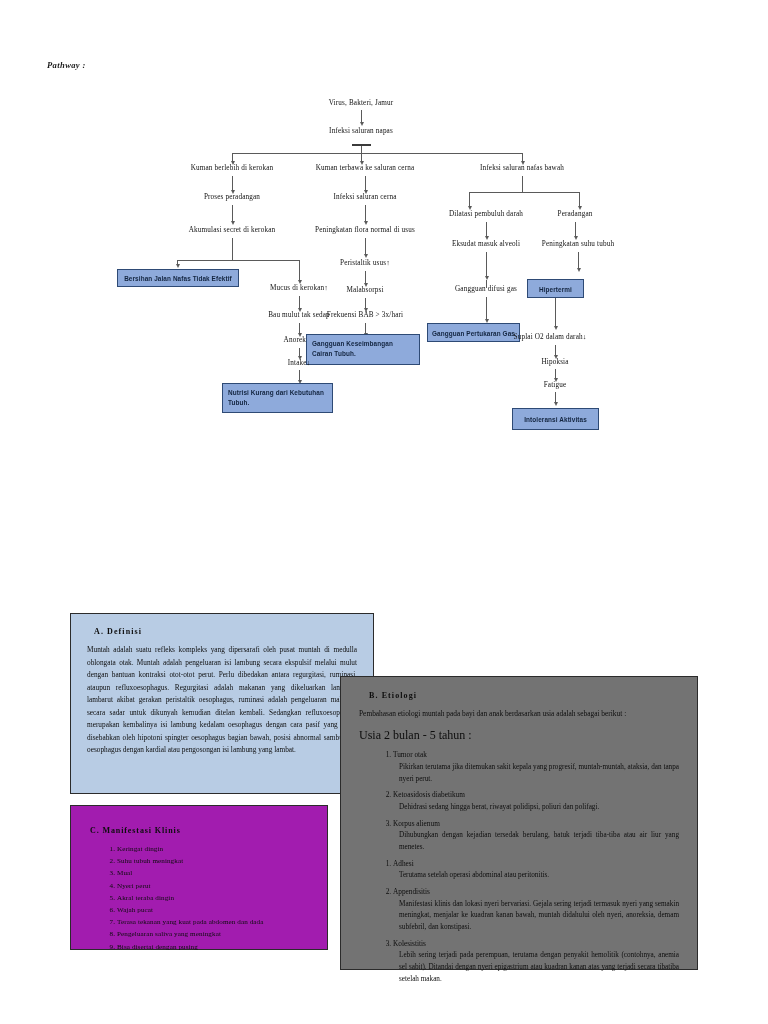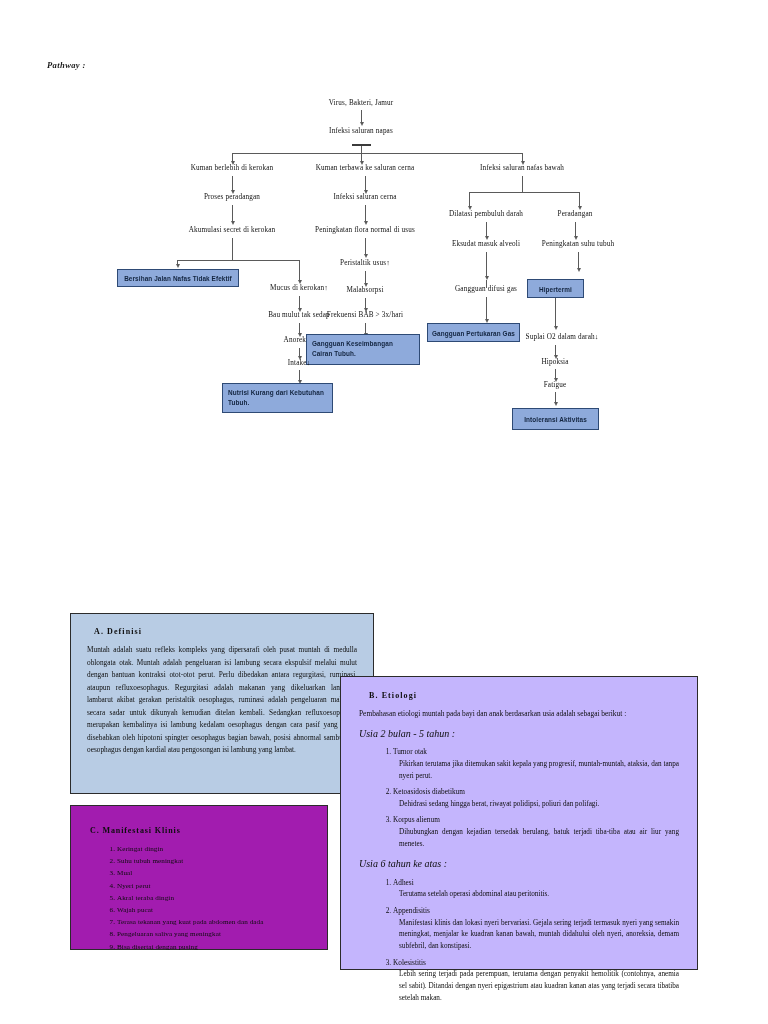--- a/index.html
+++ b/index.html
@@ -205,7 +205,7 @@
 
     <div class="vline" style="left:555px;top:298px;height:30px;"></div>
     <div class="arrow" style="left:555.5px;top:326px;"></div>
-    <div class="node" style="left:562px;top:333px;text-align:center;">Suplai O2 dalam darah↓</div>
+    <div class="node" style="left:550px;top:333px;text-align:center;">Suplai O2 dalam darah↓</div>
     <div class="vline" style="left:555px;top:345px;height:12px;"></div>
     <div class="arrow" style="left:555.5px;top:355px;"></div>
     <div class="node" style="left:555px;top:358px;">Hipoksia</div>

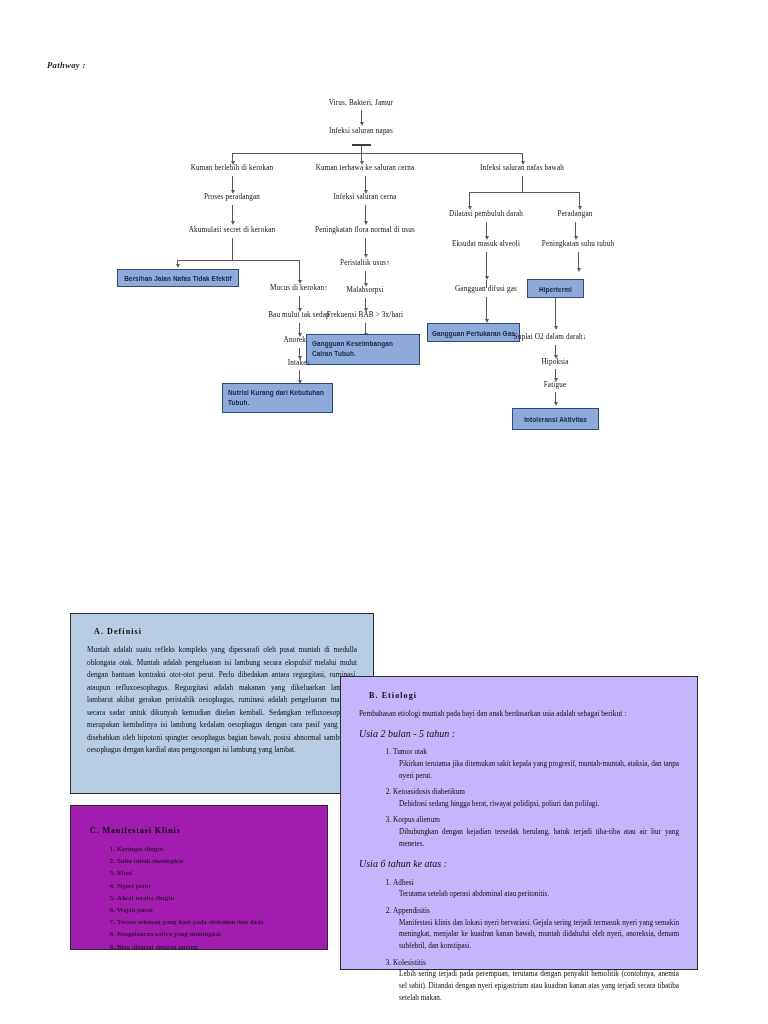--- a/index.html
+++ b/index.html
@@ -61,7 +61,7 @@
   }
   .panel-blue{background:#b8cce4;}
   .panel-green{background:#a21caf;}
-  .panel-orange{background:#c4b5fd;}
+  .panel-orange{background:#737373;}
 
   .panel h3{
     margin:0 0 8px 0;

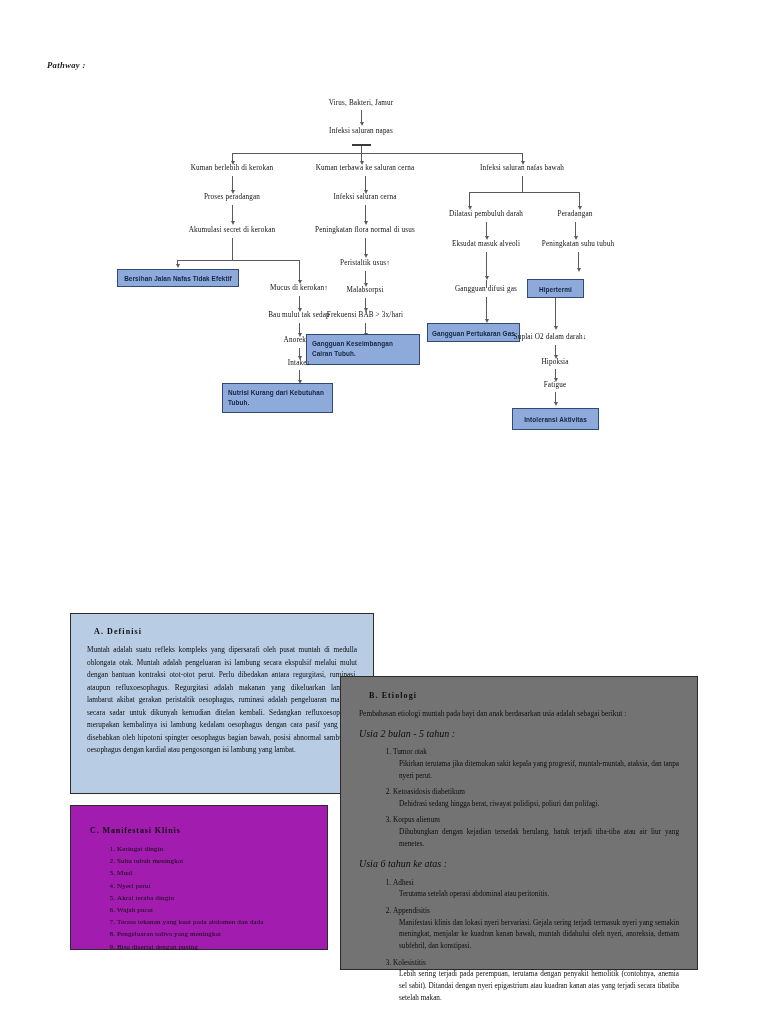--- a/index.html
+++ b/index.html
@@ -68,7 +68,7 @@
     font-size:8px;font-weight:bold;letter-spacing:1.1px;
   }
   .panel p{margin:0 0 3px 0;font-size:7.4px;line-height:1.62;text-align:justify;}
-  .panel .ital{font-style:italic;font-size:10px;margin:6px 0 4px 0;}
+  .panel .ital{font-size:12px;margin:6px 0 4px 0;}
 
   #definisi{left:70px;top:613px;width:304px;height:181px;padding:13px 16px 10px 16px;}
   #definisi h3{margin-left:7px;}

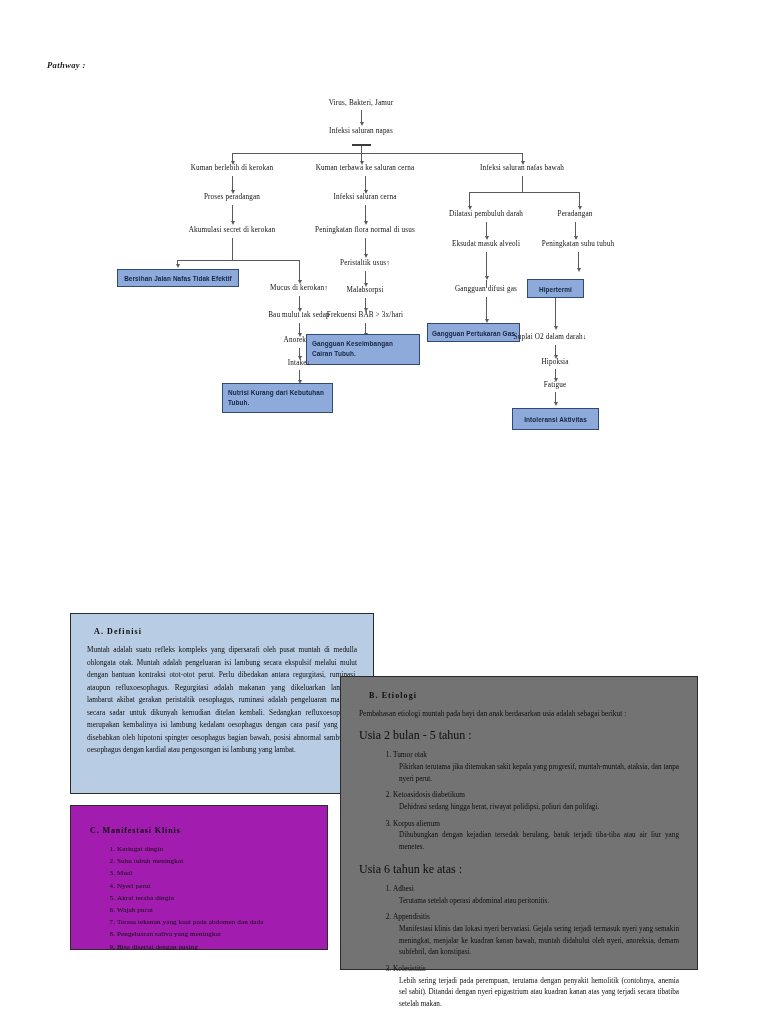--- a/index.html
+++ b/index.html
@@ -256,7 +256,6 @@
         <span class="desc">Dihubungkan dengan kejadian tersedak berulang, batuk terjadi tiba-tiba atau air liur yang menetes.</span>
       </li>
     </ol>
-    <p class="ital">Usia 6 tahun ke atas :</p>
     <ol>
       <li>
         <span class="lead">Adhesi</span>

